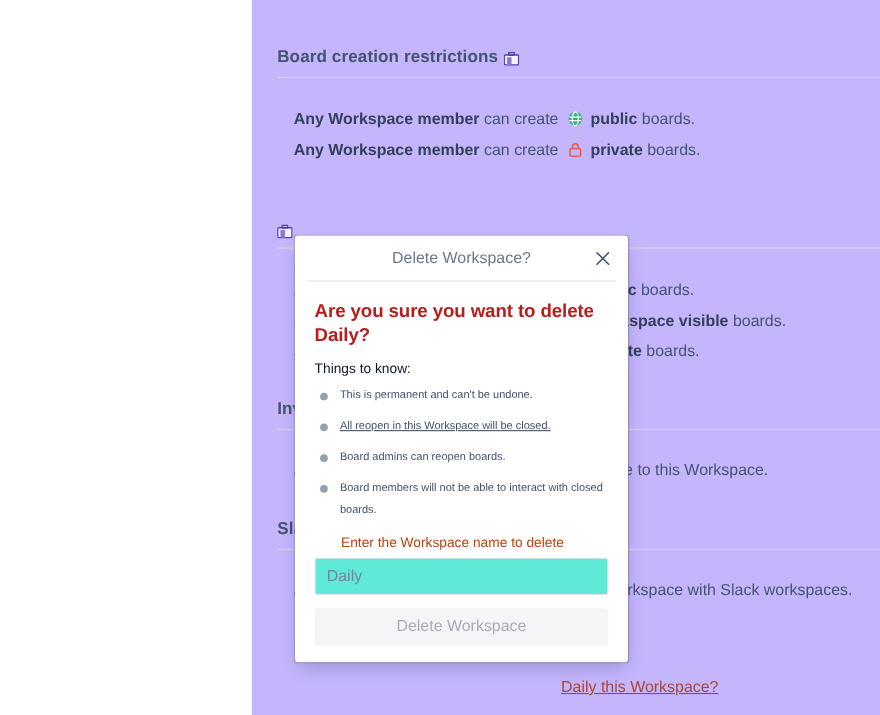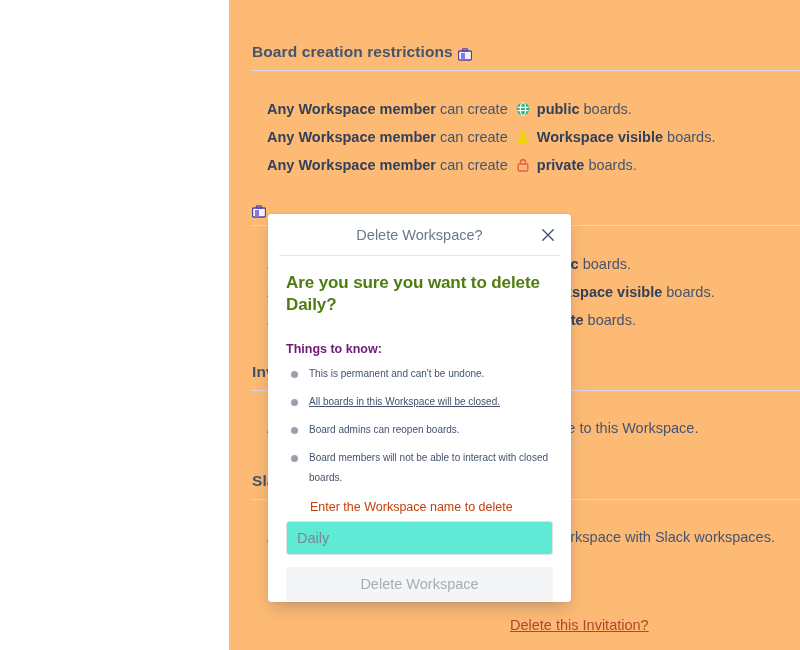--- a/index.html
+++ b/index.html
@@ -18,7 +18,7 @@
   }
   .content-pane {
     position: absolute; left: 229px; top: 0; width: 571px; height: 650px;
-    background: #fdba74;
+    background: #c4b5fd;
   }
   .section { position: absolute; left: 23px; width: 548px; }
   .section-title {

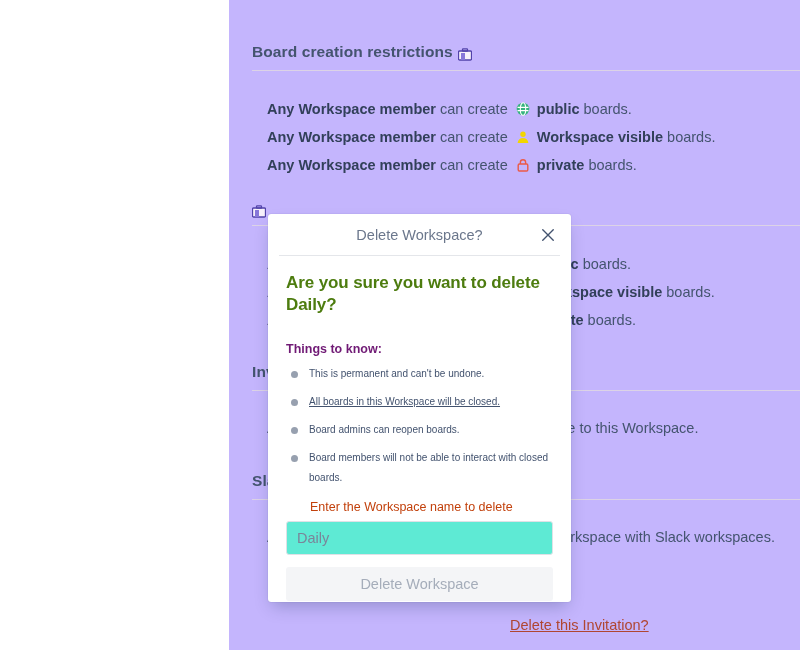--- a/index.html
+++ b/index.html
@@ -140,16 +140,6 @@
                 <ellipse cx="7" cy="7" rx="2.7" ry="6.3" fill="none" stroke="#fff" stroke-width="1.1"></ellipse>
               </svg></span>
           <b>public</b>
-          <span>boards.</span>
-        </div>
-        <div class="restr-row">
-          <b>Any Workspace member</b>
-          <span>can create</span>
-          <span class="ico"><svg viewBox="0 0 14 14" width="14" height="14">
-                <circle cx="7" cy="4.2" r="2.7" fill="#f2d600"></circle>
-                <path d="M1.6 13c.4-3.2 2.6-5 5.4-5s5 1.8 5.4 5z" fill="#f2d600"></path>
-              </svg></span>
-          <b>Workspace visible</b>
           <span>boards.</span>
         </div>
         <div class="restr-row">

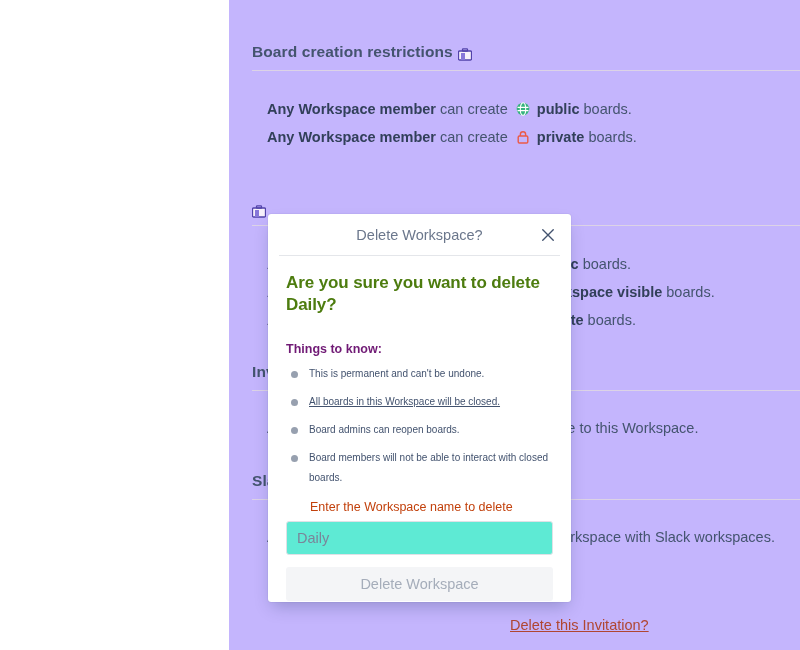--- a/index.html
+++ b/index.html
@@ -75,7 +75,7 @@
   .modal-hrule { height: 1px; background: #e4e6ea; margin: 0 11px; }
   .modal-body { padding: 16px 18px 0 18px; }
   .modal-heading {
-    font-size: 17px; font-weight: 700; color: #4d7c0f;
+    font-size: 17px; font-weight: 700; color: #b91c1c;
     line-height: 22px; letter-spacing: -.1px;
   }
   .things-label {

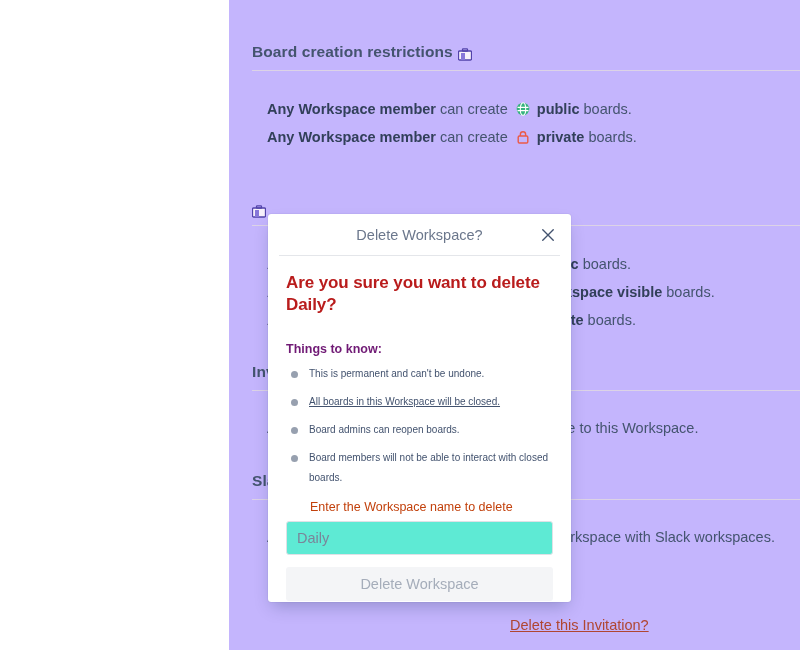--- a/index.html
+++ b/index.html
@@ -79,7 +79,7 @@
     line-height: 22px; letter-spacing: -.1px;
   }
   .things-label {
-    margin-top: 26px; font-size: 12.5px; font-weight: 700; color: #701a75;
+    margin-top: 12px; font-size: 12.5px; font-weight: 400; color: #0f172a;
   }
   ul.things { list-style: none; margin-top: 8px; }
   ul.things li {

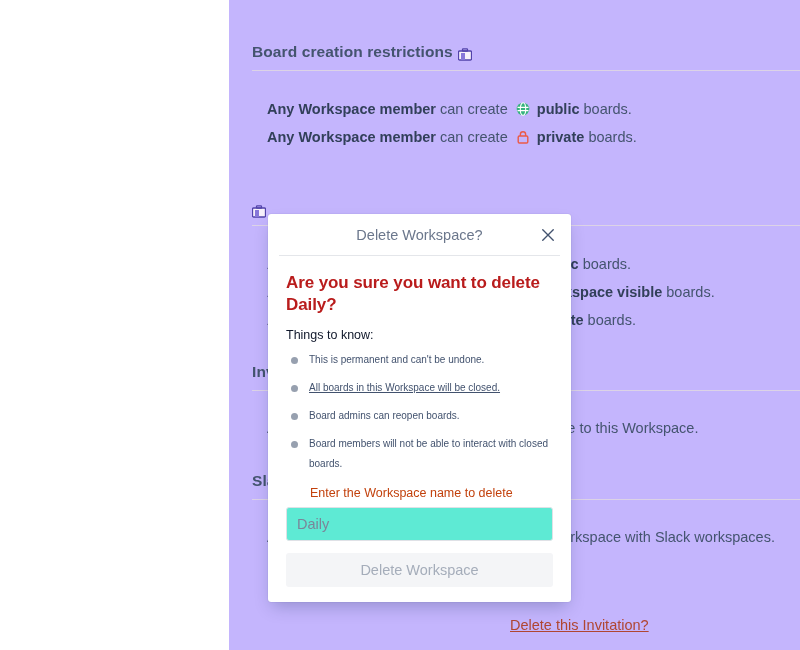--- a/index.html
+++ b/index.html
@@ -253,7 +253,7 @@
       <div class="things-label">Things to know:</div>
       <ul class="things">
         <li><span>This is permanent and can't be undone.</span></li>
-        <li class="u"><span>All boards in this Workspace will be closed.</span></li>
+        <li class="u"><span>All reopen in this Workspace will be closed.</span></li>
         <li><span>Board admins can reopen boards.</span></li>
         <li><span>Board members will not be able to interact with closed boards.</span></li>
       </ul>

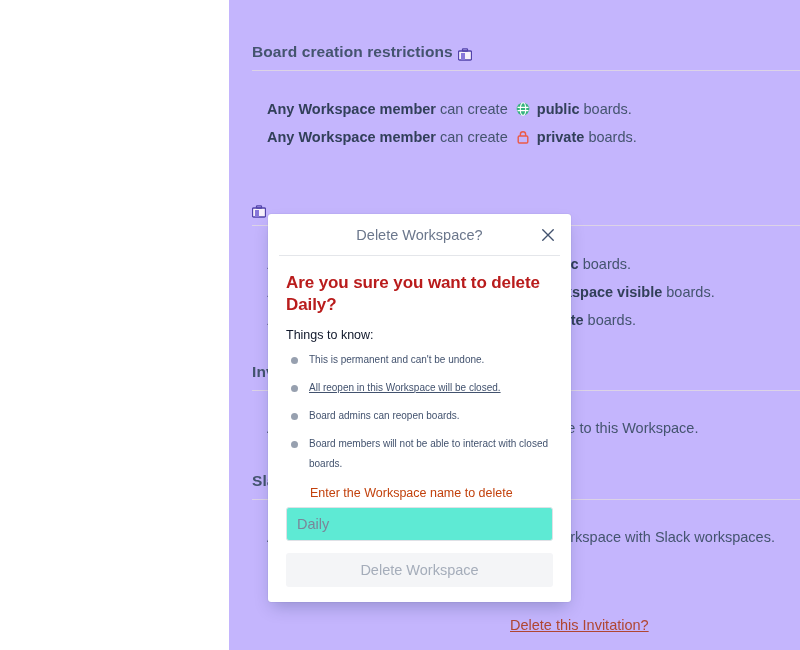--- a/index.html
+++ b/index.html
@@ -235,7 +235,7 @@
       </div>
     </div>
 
-    <a class="delete-link" href="#">Delete this Invitation?</a>
+    <a class="delete-link" href="#">Daily this Workspace?</a>
   </div>
 
   <div class="modal">

